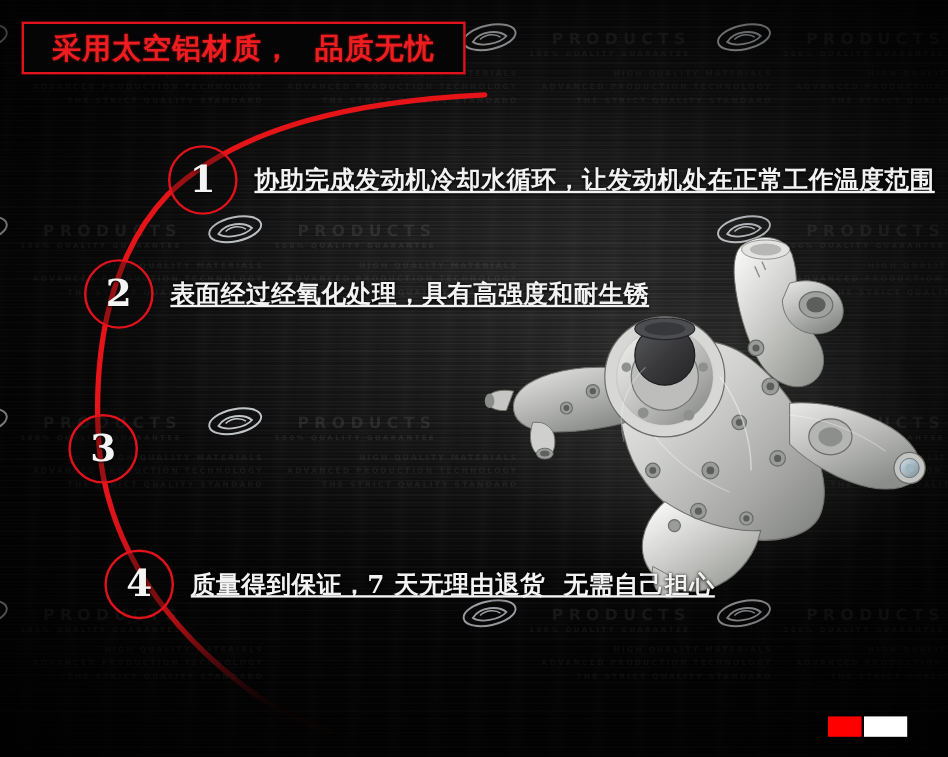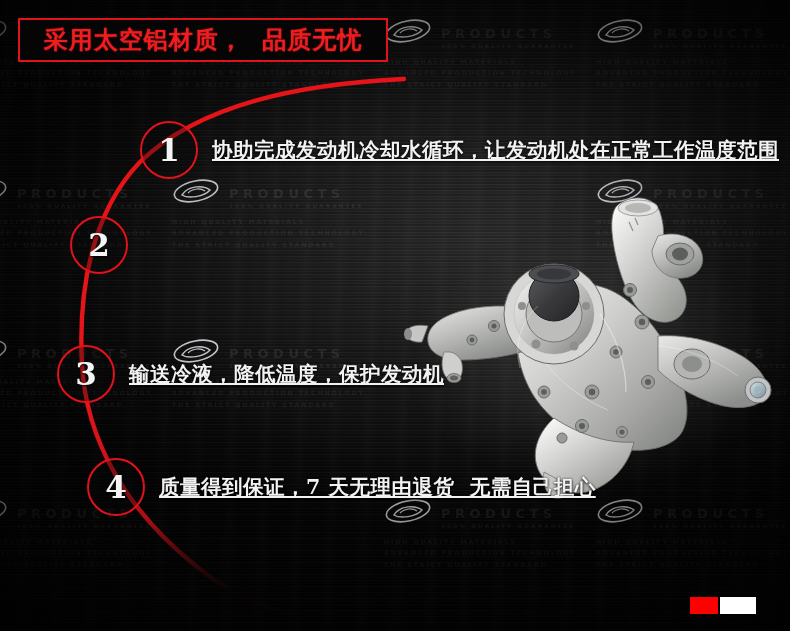--- a/index.html
+++ b/index.html
@@ -14,6 +14,7 @@
     overflow: hidden;
     background: #0a0a0a;
     font-family: "DejaVu Sans", "Liberation Sans", sans-serif;
+    text-align: right;
     -webkit-font-smoothing: antialiased;
   }
 

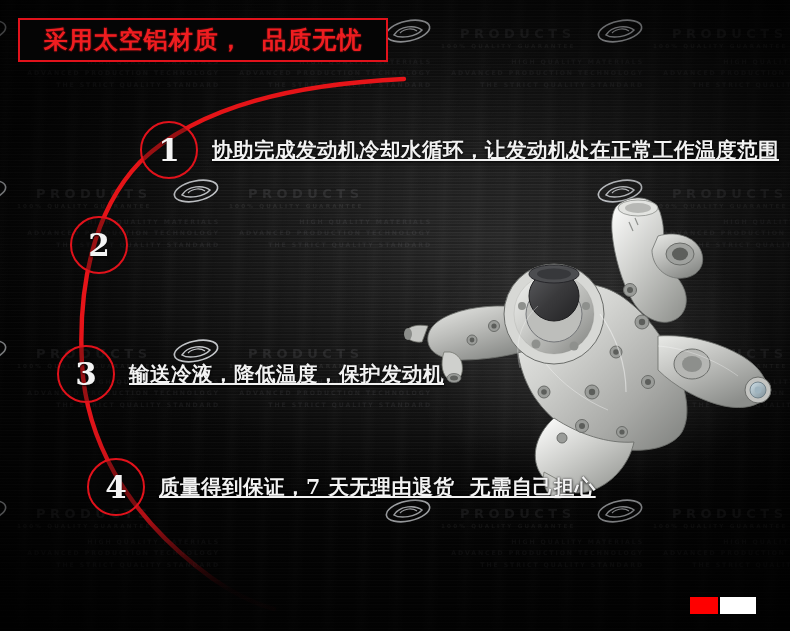--- a/index.html
+++ b/index.html
@@ -608,6 +608,7 @@
     <div class="badge">
       <span class="badge-num">2</span>
     </div>
+    <div class="feature-text">表面经过经氧化处理，具有高强度和耐生锈</div>
   </div>
 
   <div class="feature" style="left:57px; top:345px;">

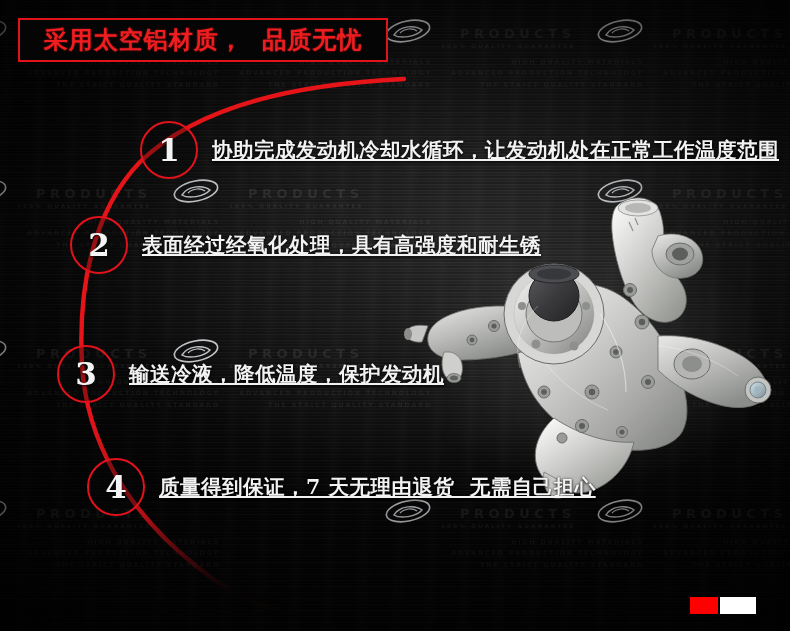--- a/index.html
+++ b/index.html
@@ -615,7 +615,6 @@
     <div class="badge">
       <span class="badge-num">3</span>
     </div>
-    <div class="feature-text">输送冷液，降低温度，保护发动机</div>
   </div>
 
   <div class="feature" style="left:87px; top:458px;">

